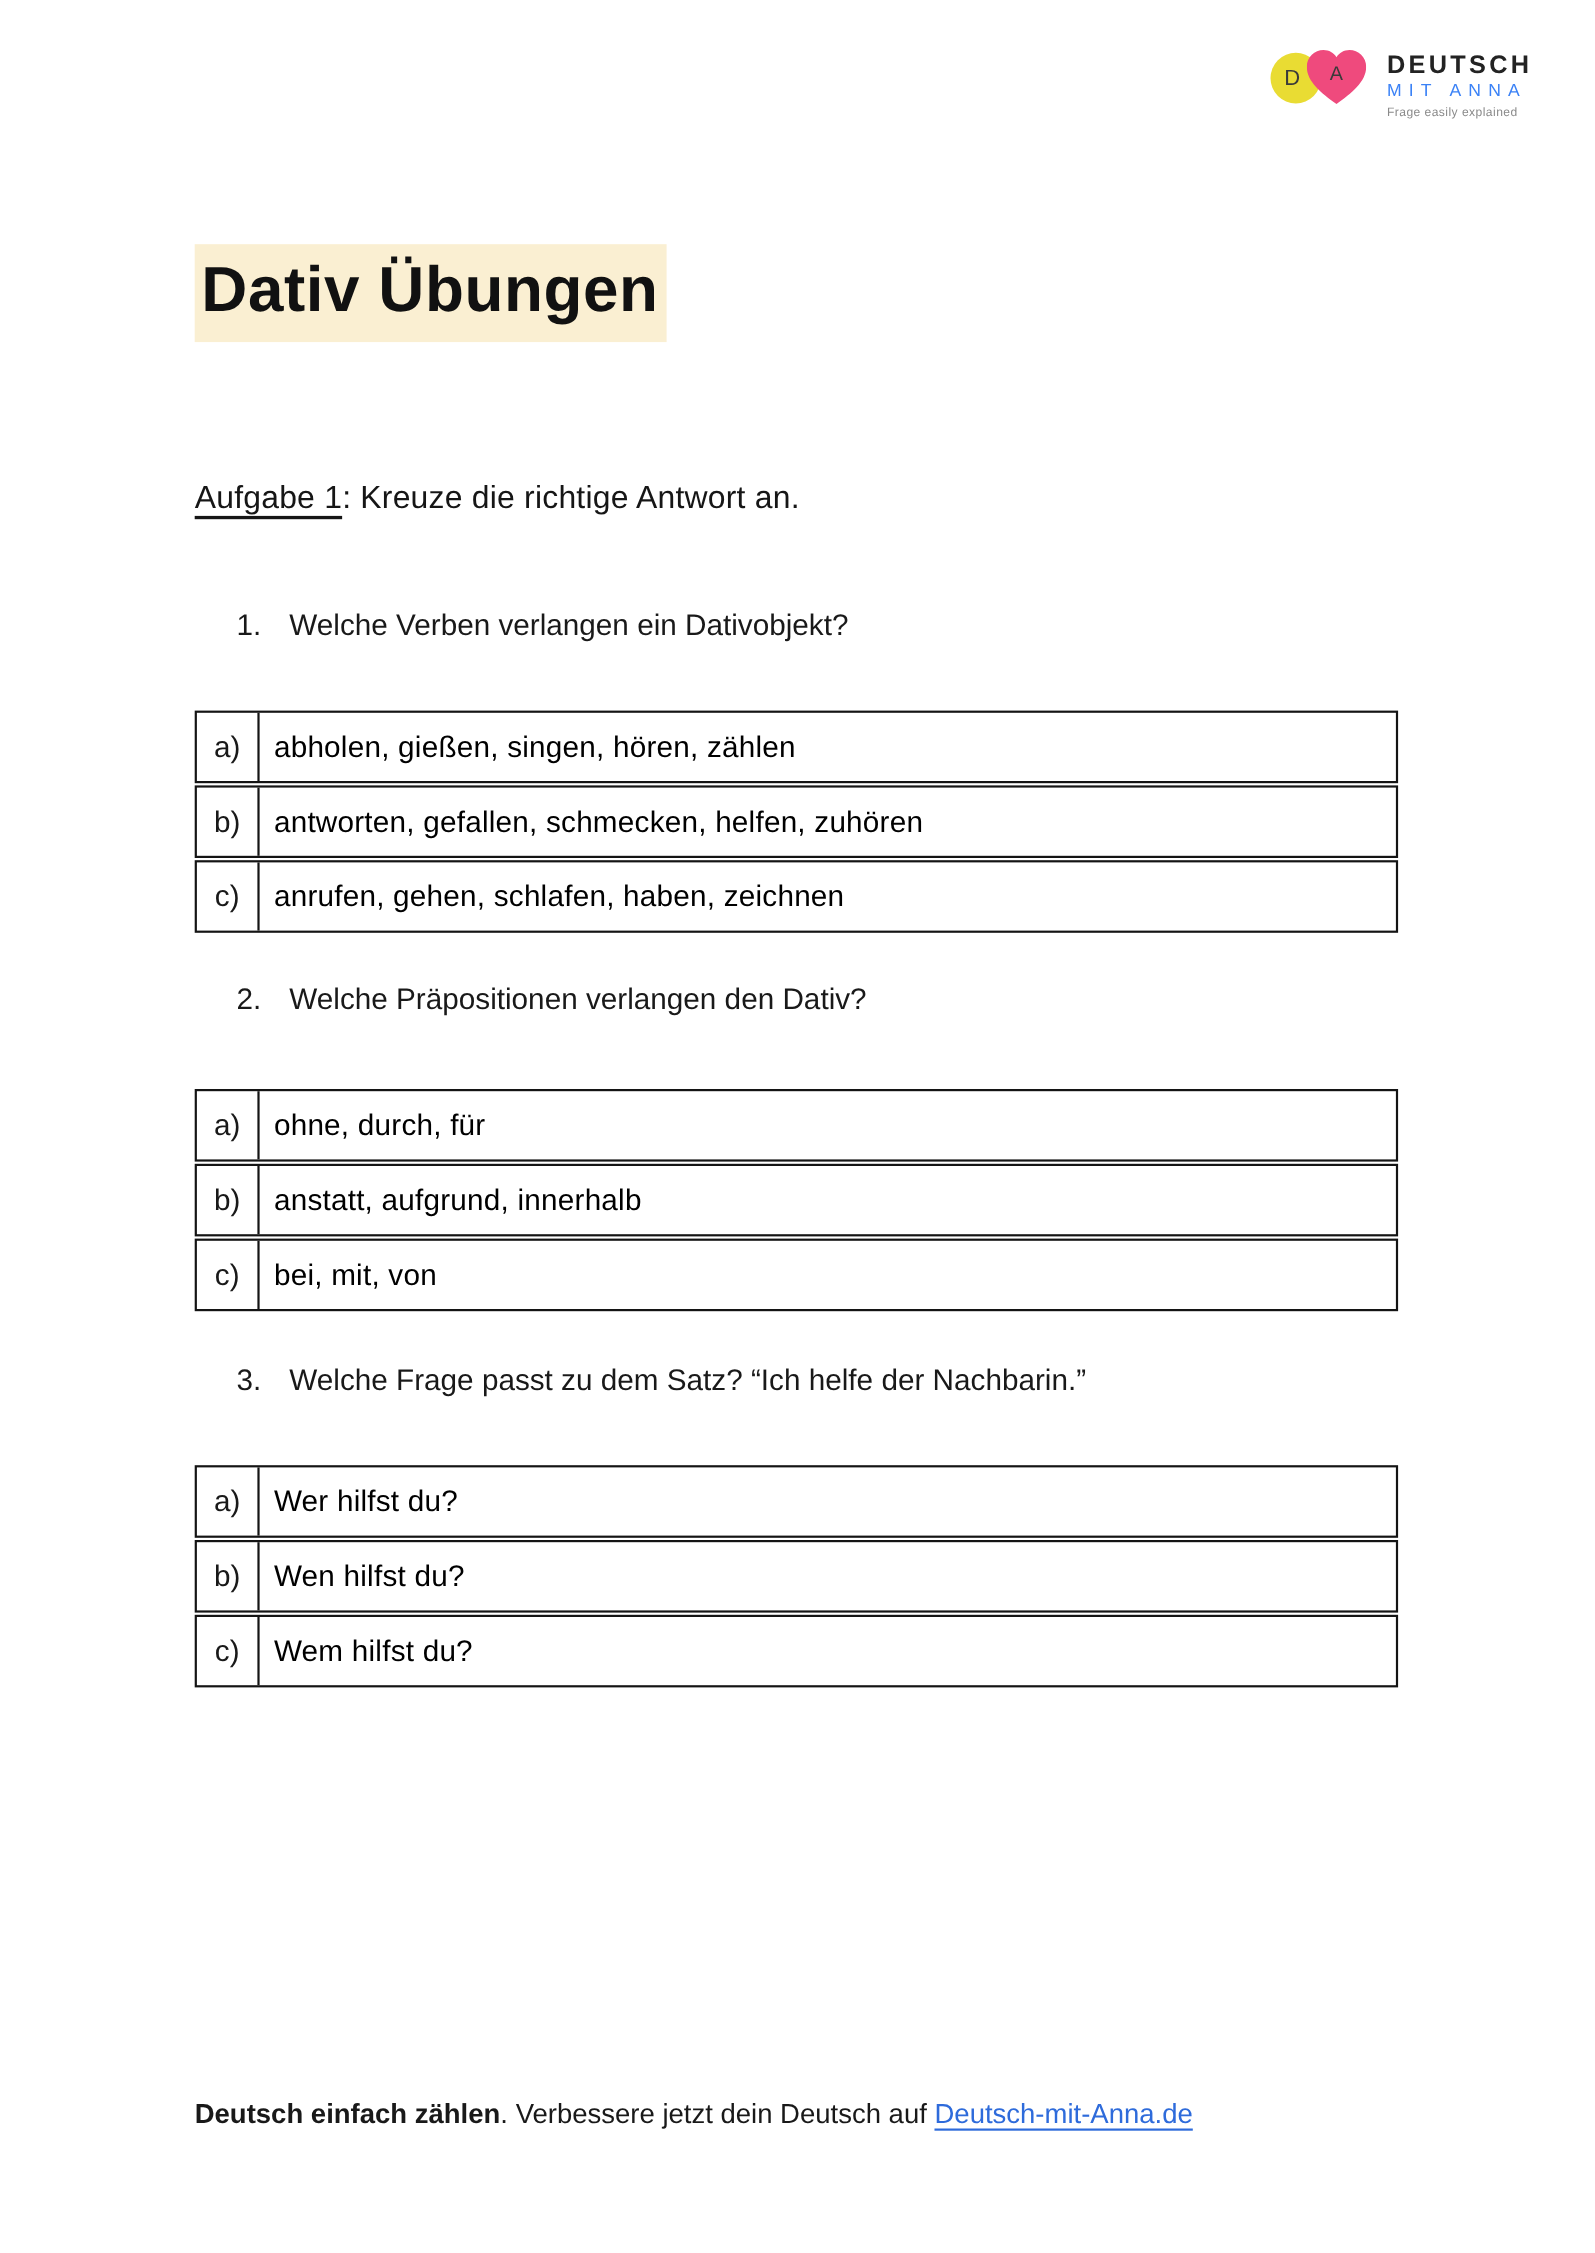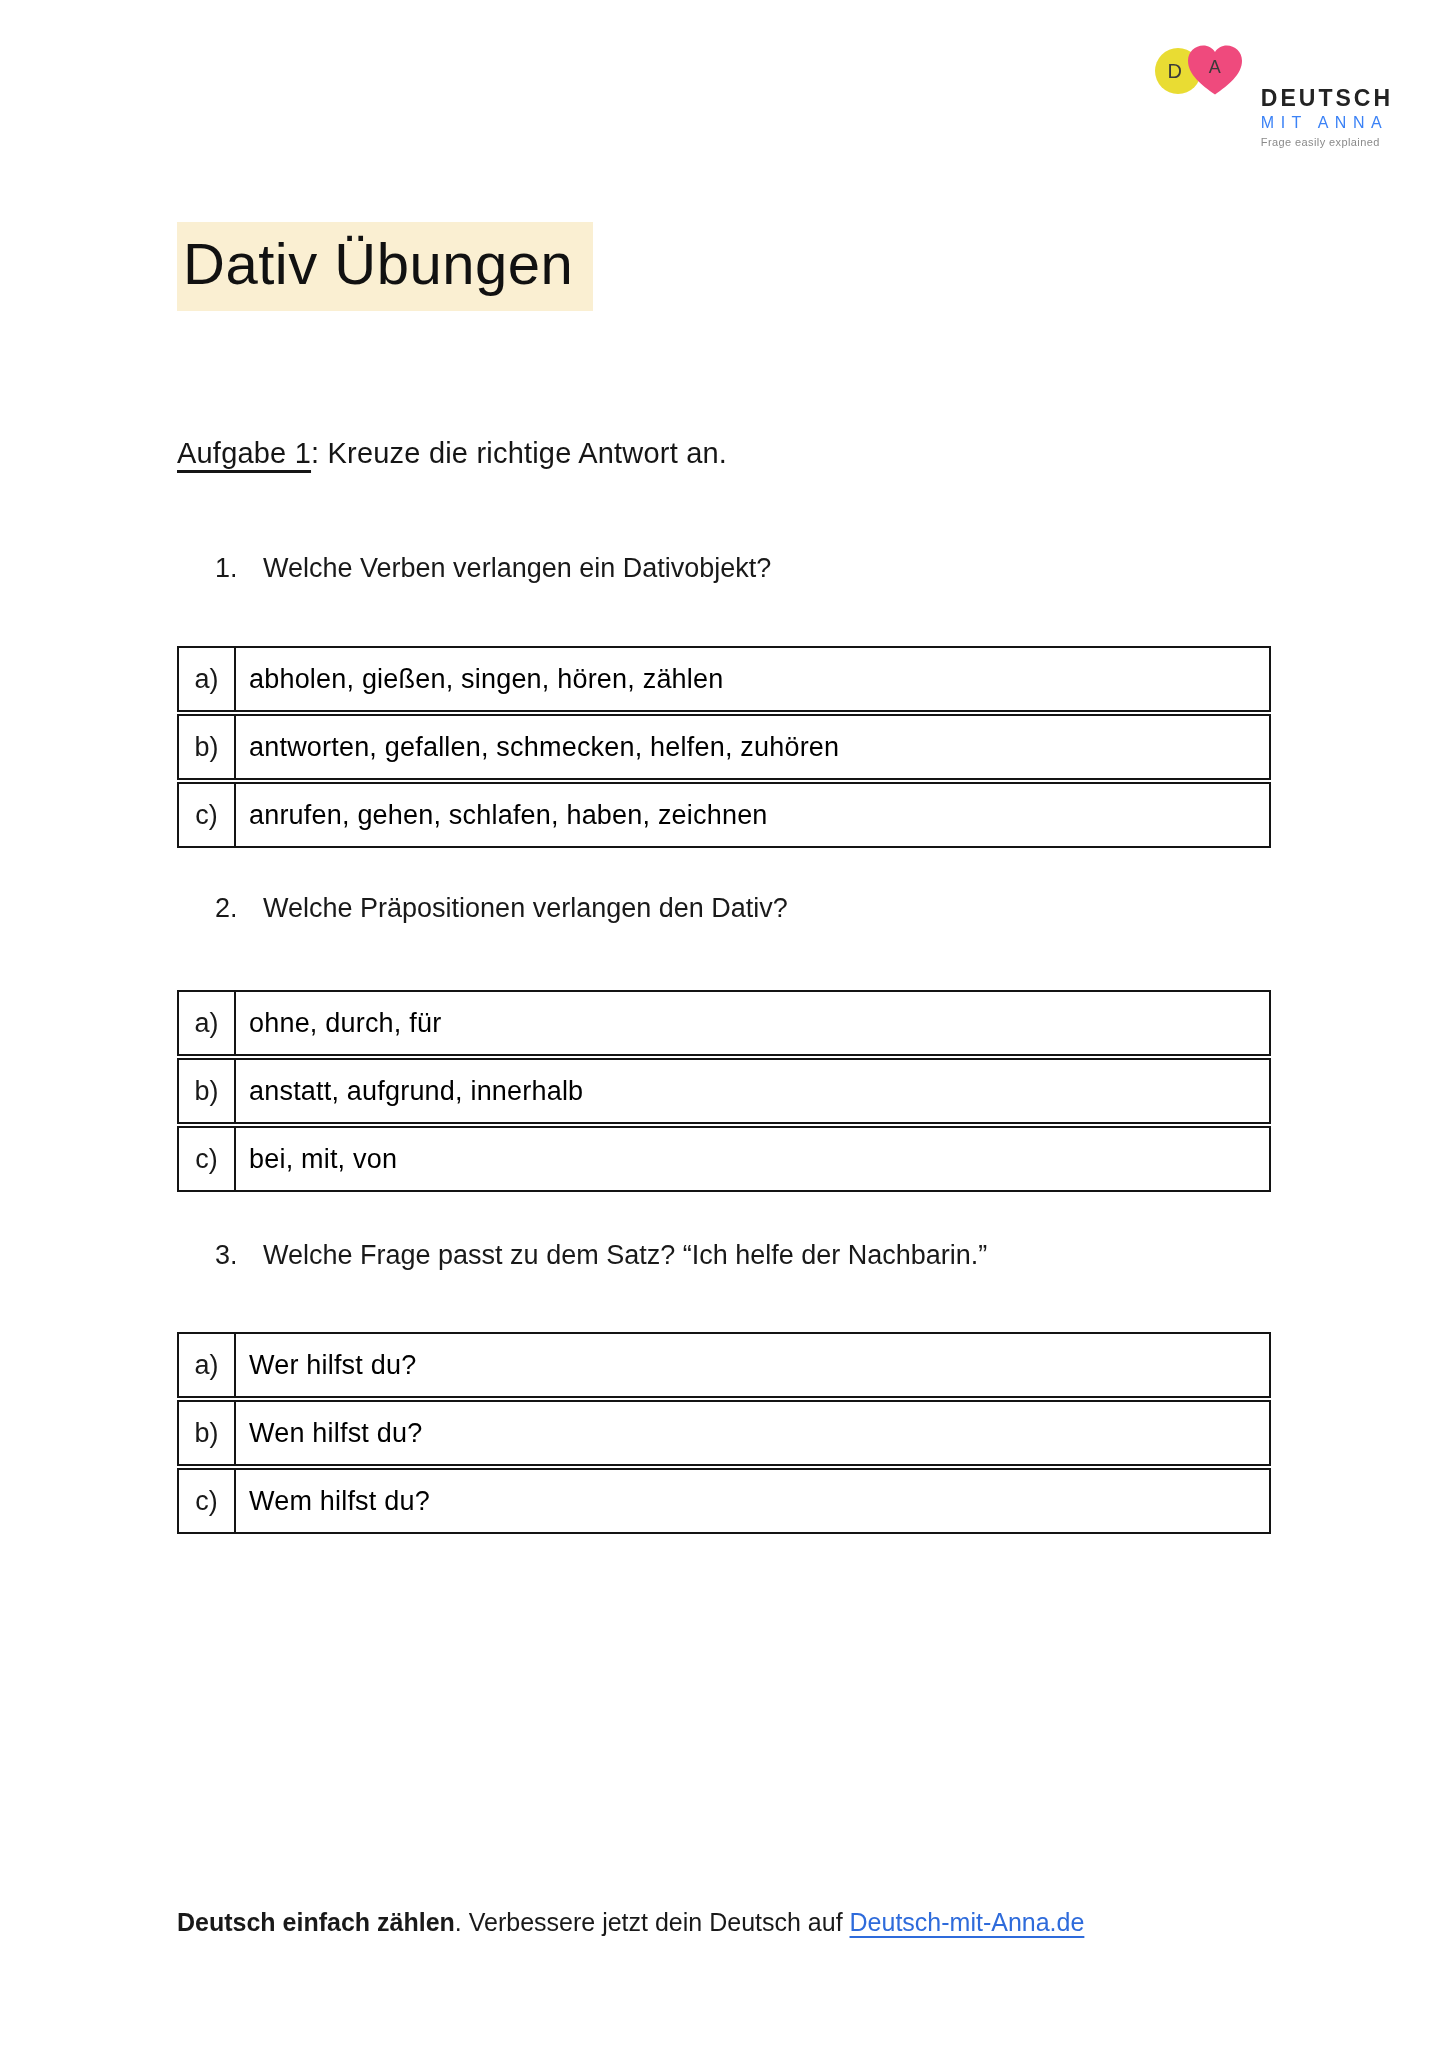--- a/index.html
+++ b/index.html
@@ -63,7 +63,7 @@
     font-size: 18px;
     color: #3a3a3a;
   }
-  .logo-text { padding-top: 2px; margin-top: 40px; }
+  .logo-text { padding-top: 2px; }
   .logo-title {
     font-size: 23px;
     font-weight: bold;

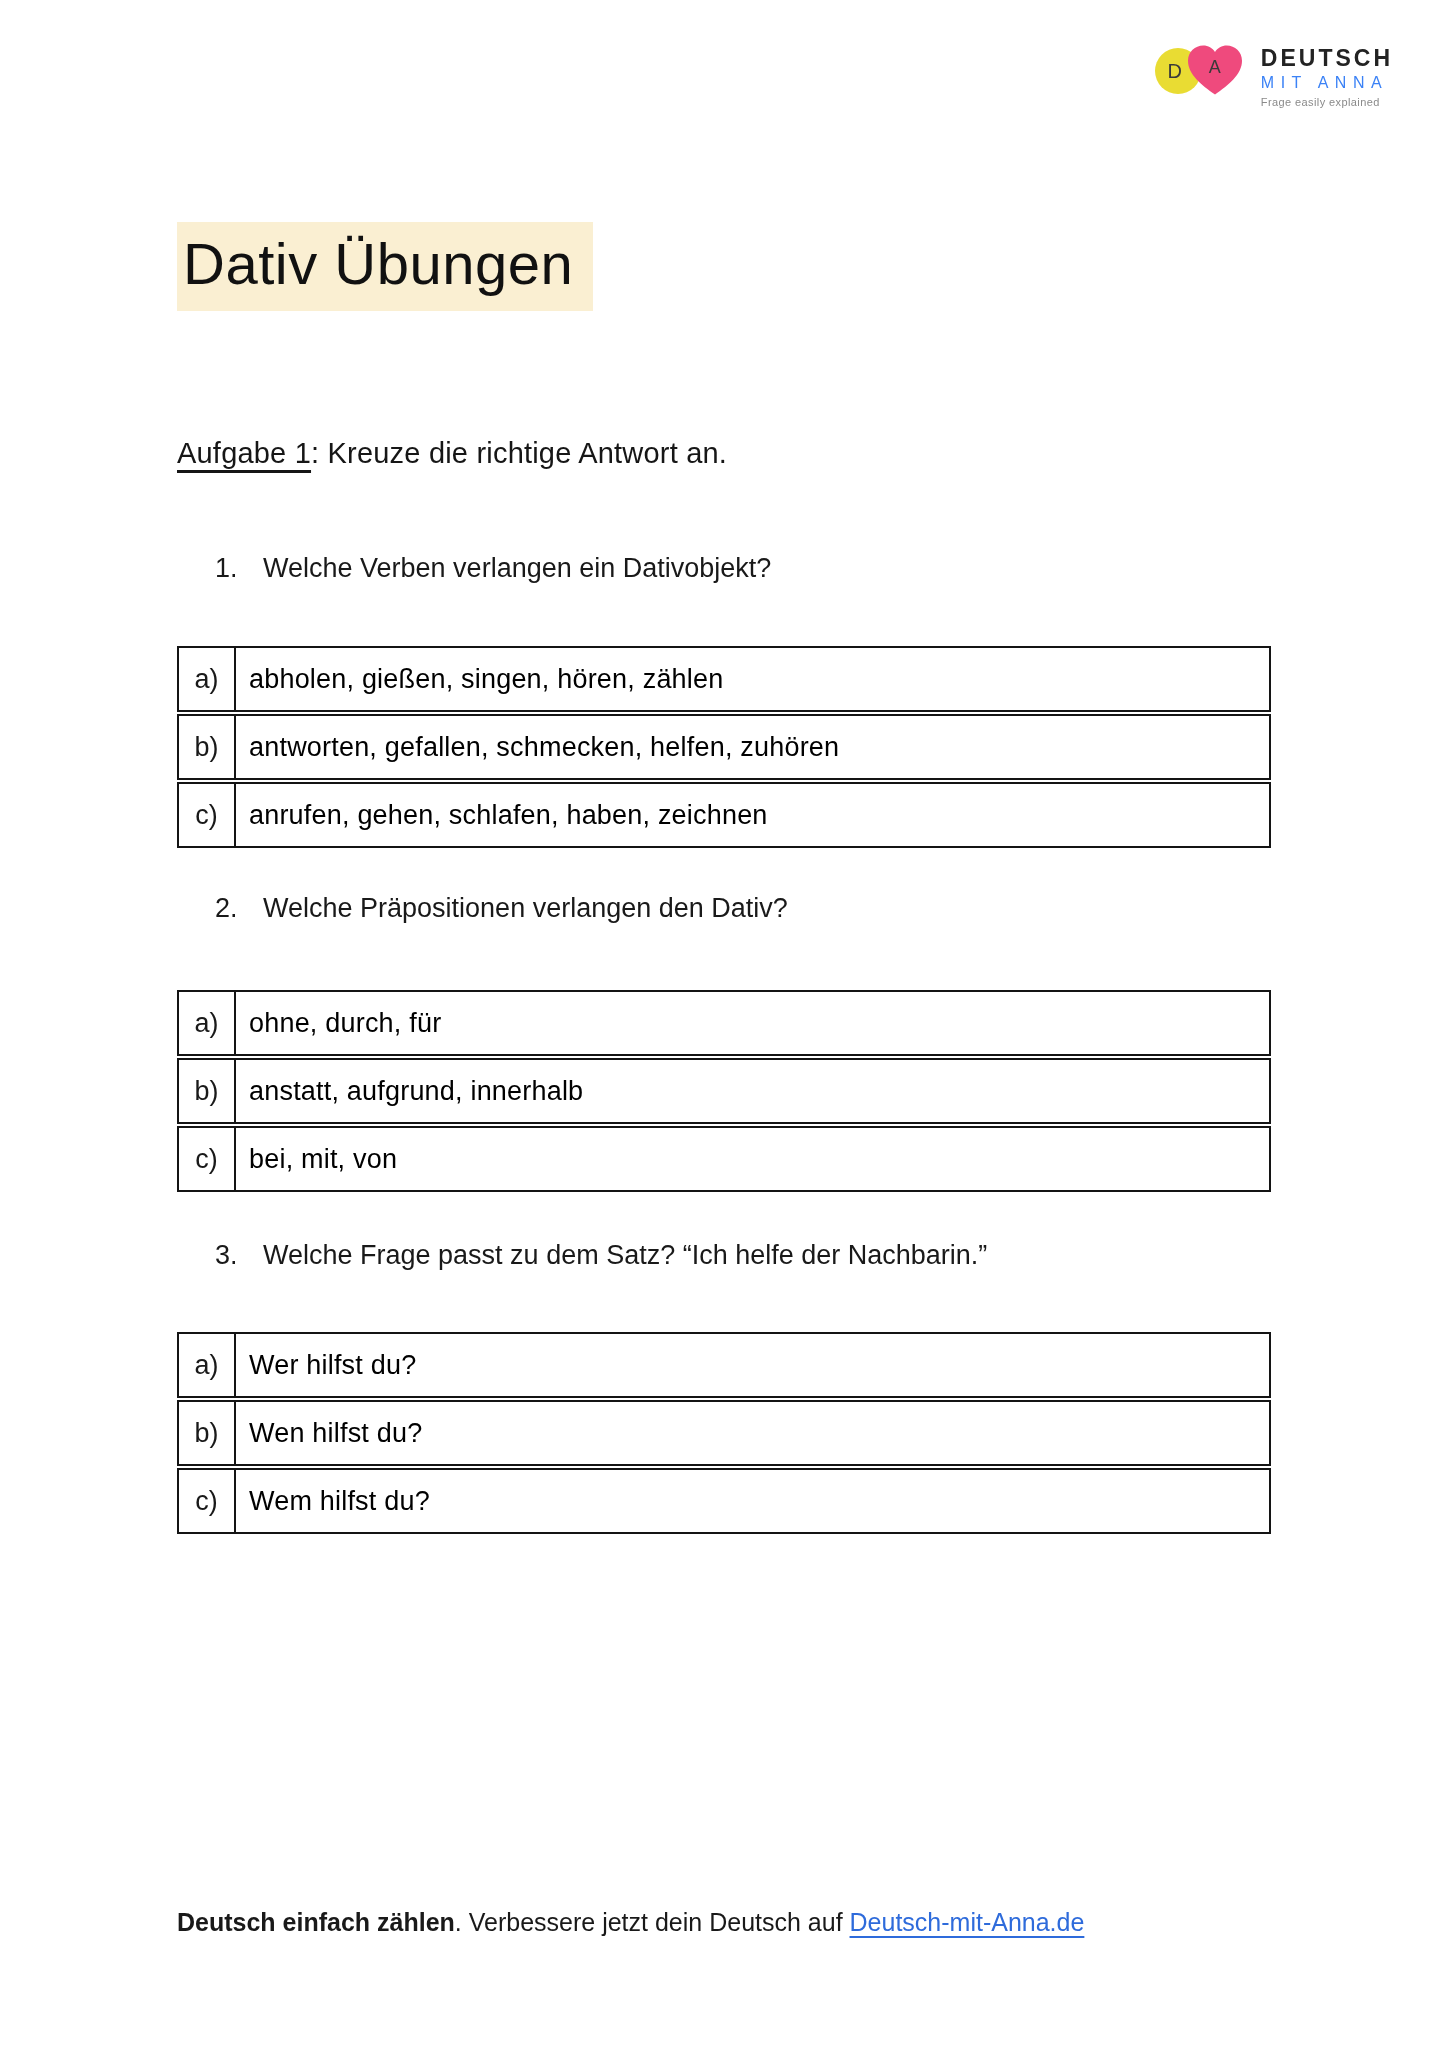--- a/index.html
+++ b/index.html
@@ -94,9 +94,9 @@
   .doc-title .highlight {
     display: inline-block;
     background: #faefd2;
-    padding: 8px 20px 14px 6px;
+    padding: 8px 7px 14px 6px;
     font-size: 58px;
-    font-weight: 400;
+    font-weight: 700;
     color: #111111;
     letter-spacing: 0.5px;
     text-align: right;

